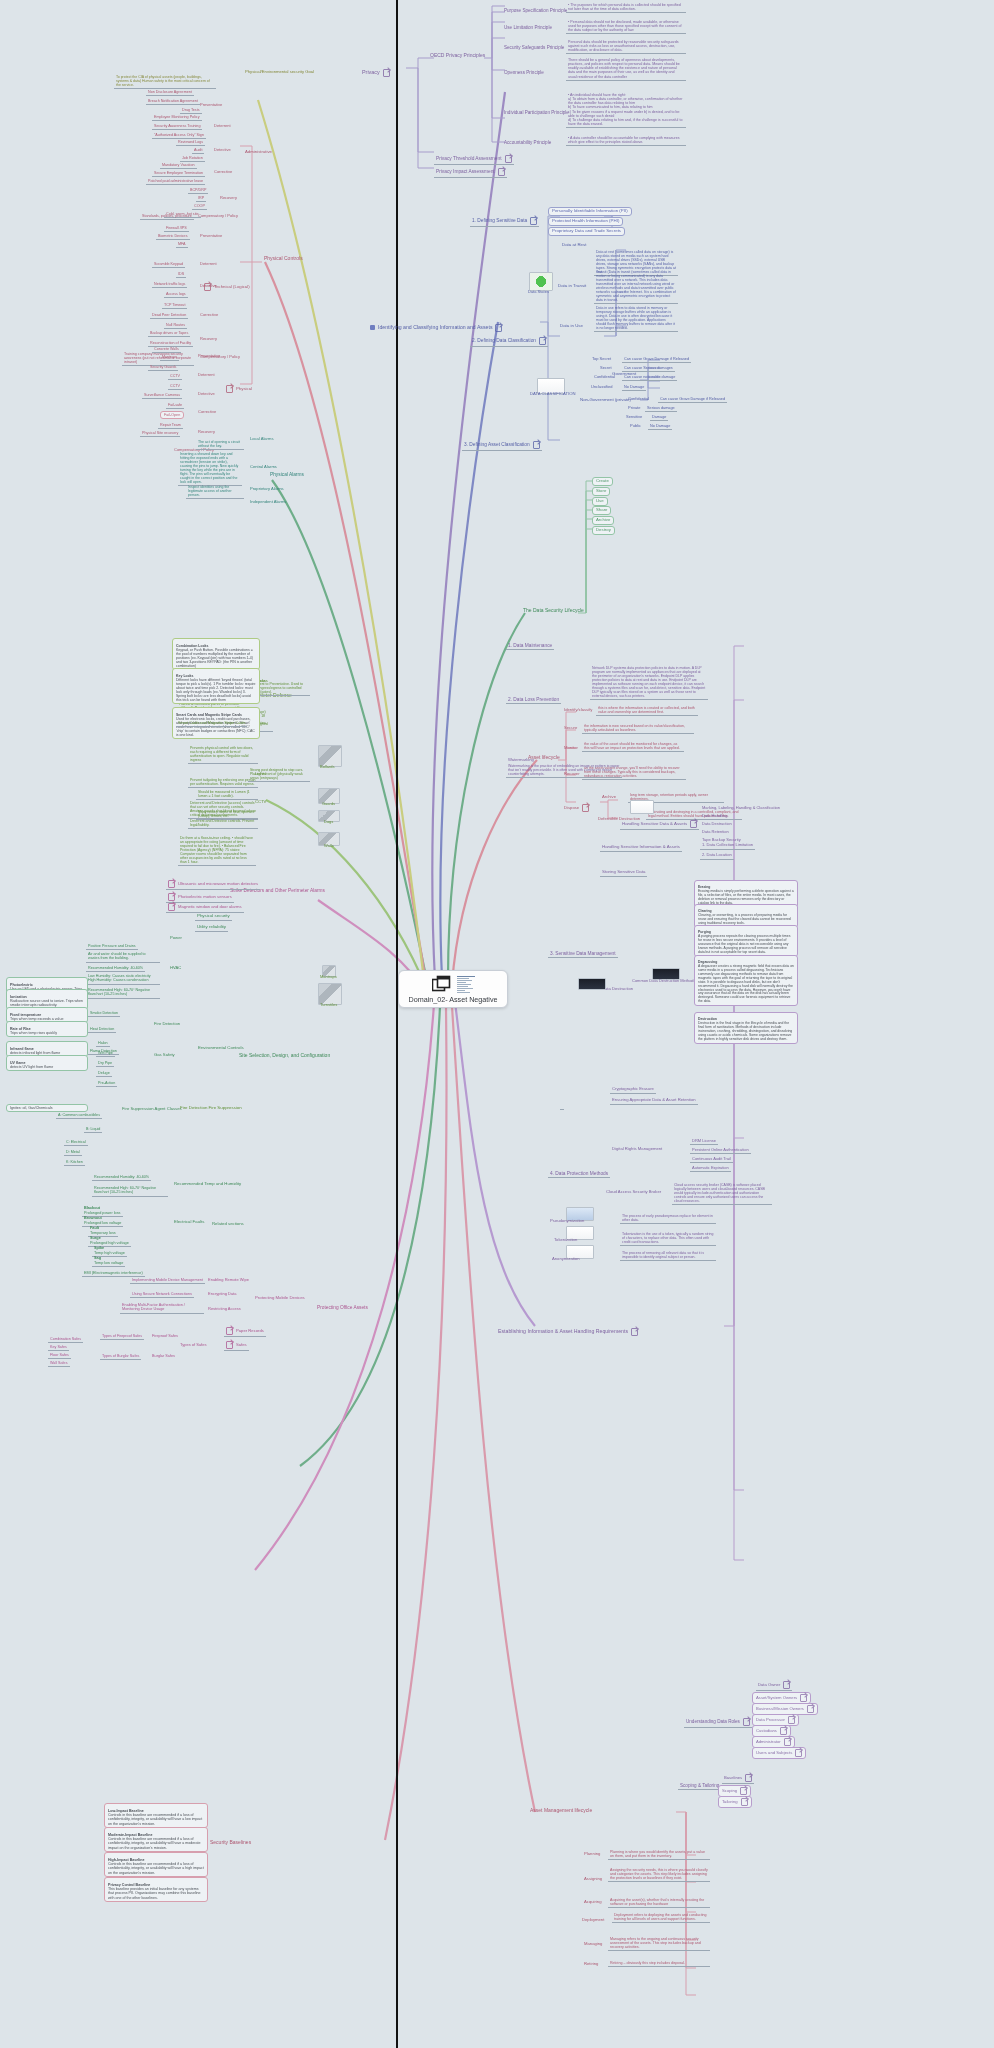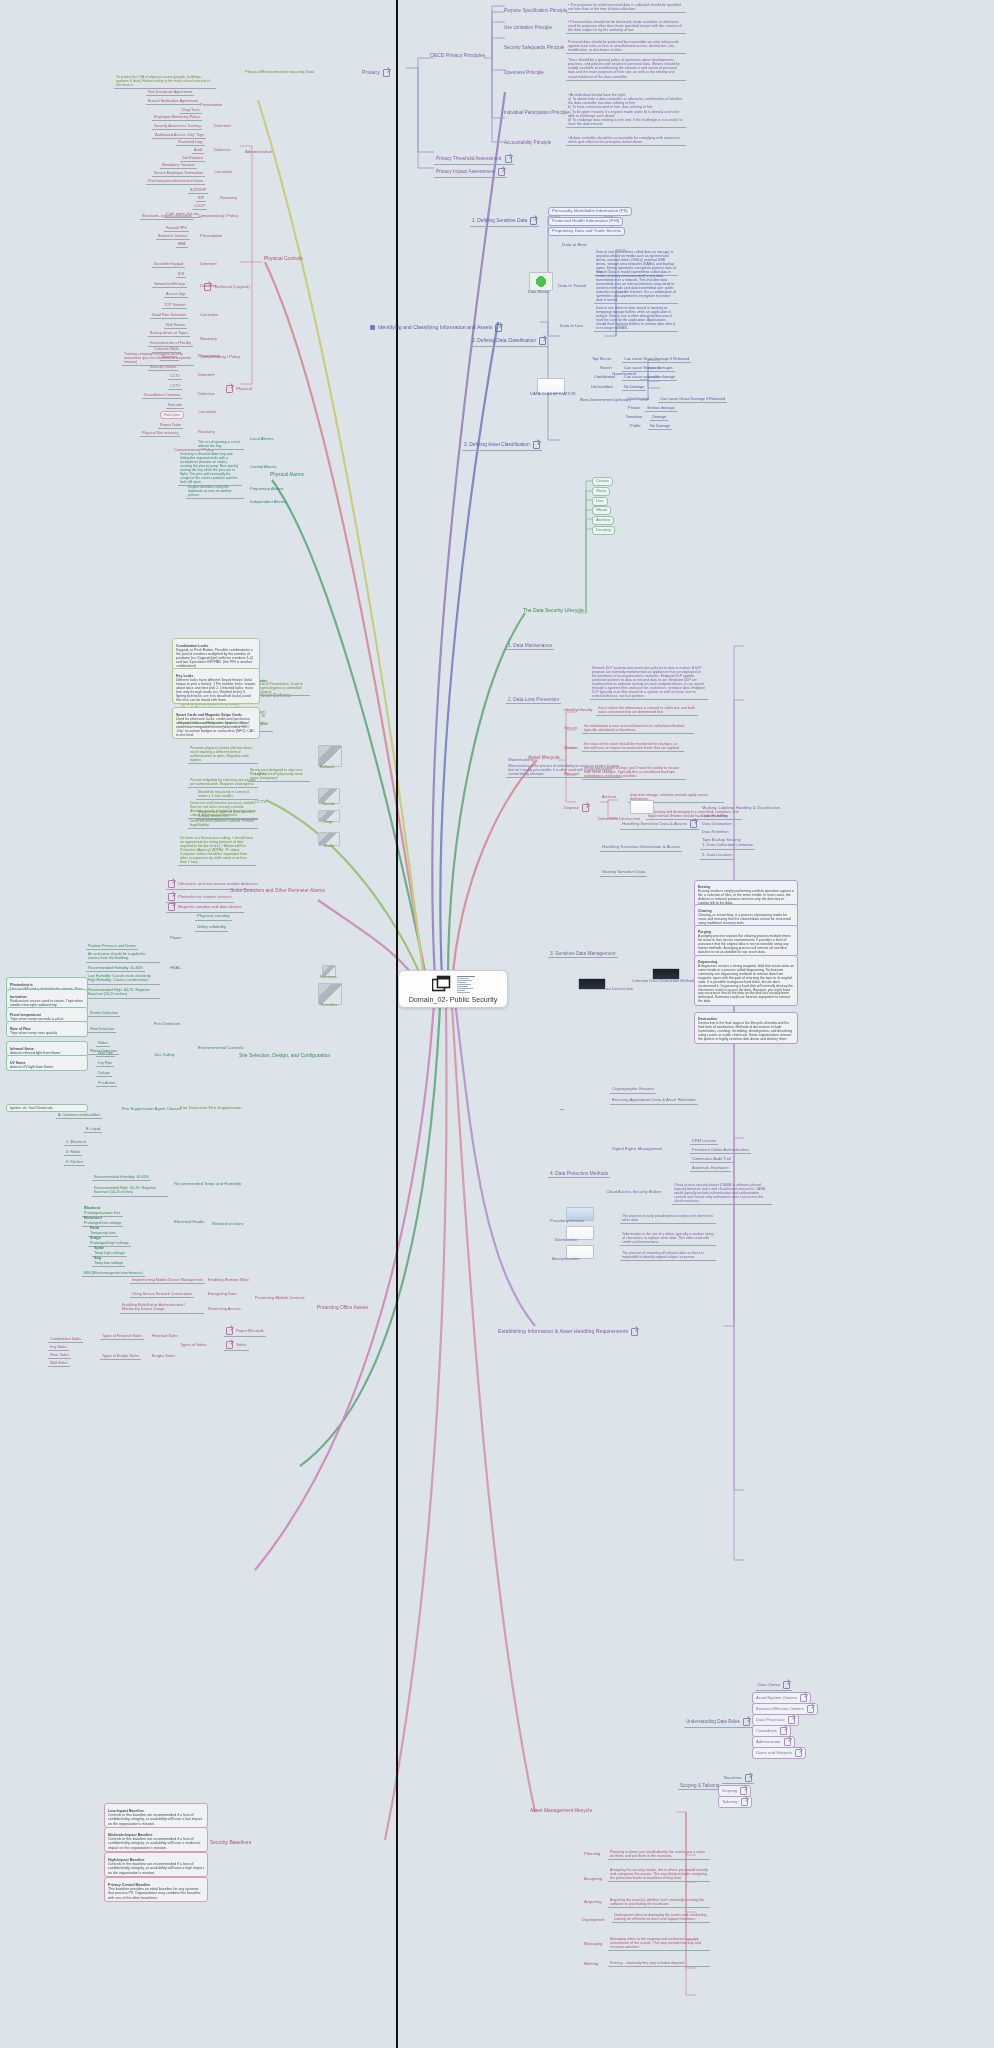--- a/index.html
+++ b/index.html
@@ -190,7 +190,7 @@
           <i style="width:13px"></i>
       </span>
     </div>
-    <div class="center-label">Domain_02- Public Security</div>
+    <div class="center-label">Domain_02- Asset Negative</div>
   </div>
 
   <div class="divider" style="left:396px;top:0;width:2px;height:2048px;"></div>

